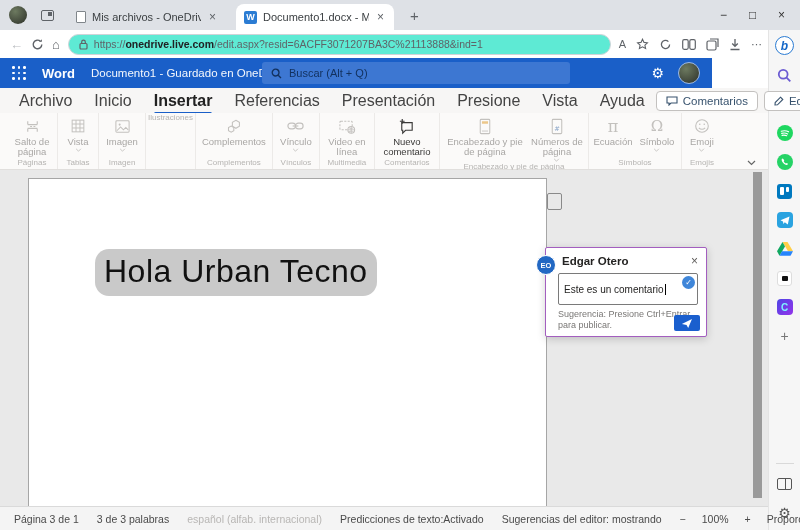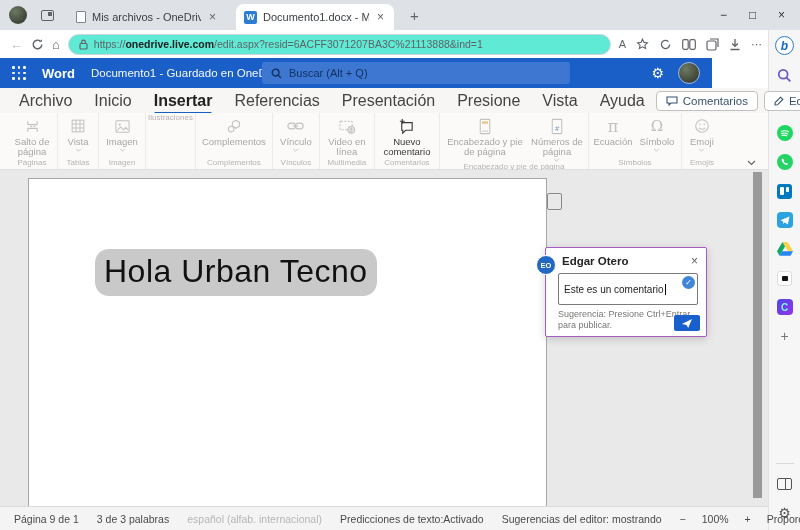--- a/index.html
+++ b/index.html
@@ -554,7 +554,7 @@
   </div>
 
   <div class="statusbar">
-    <span>Página 9 de 1</span>
+    <span>Página 3 de 1</span>
     <span>3 de 3 palabras</span>
     <span class="st-muted">español (alfab. internacional)</span>
     <span>Predicciones de texto:Activado</span>

